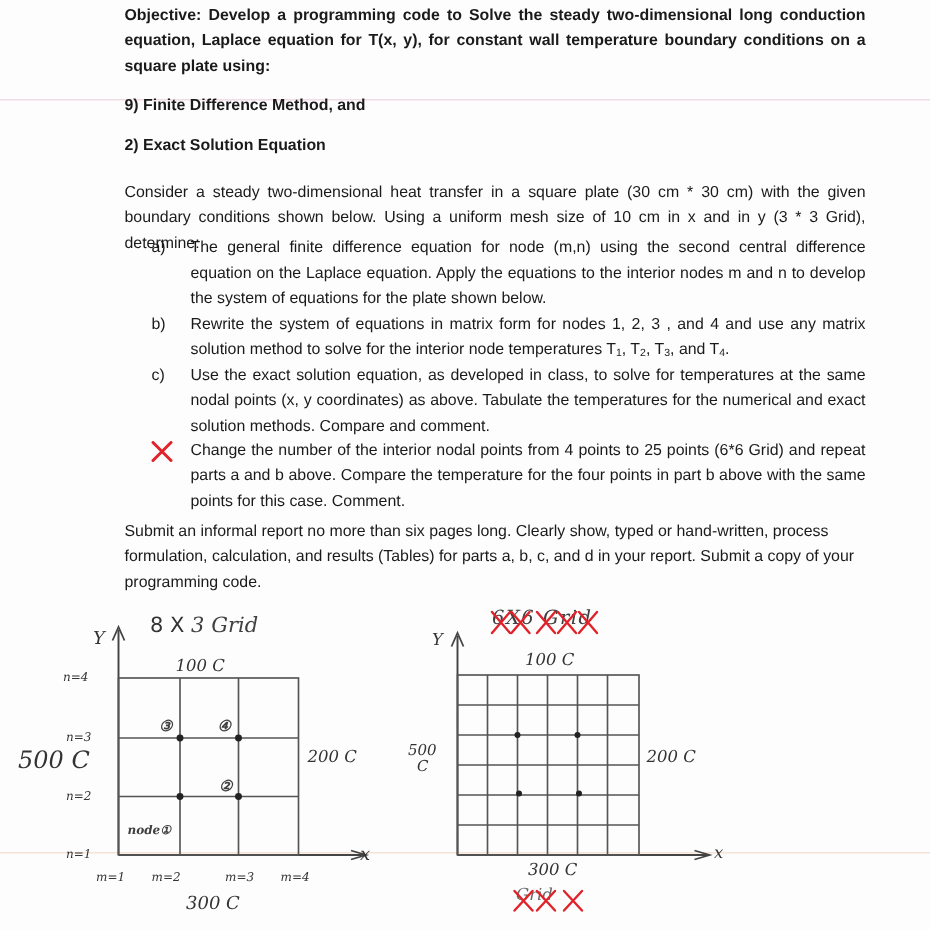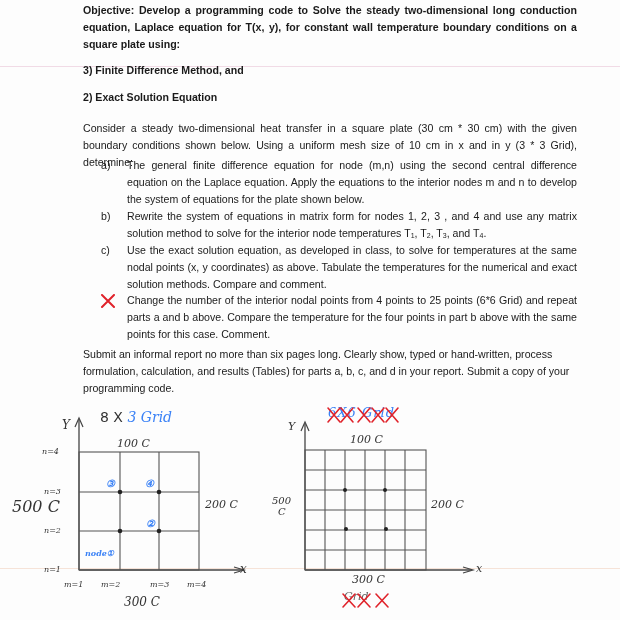--- a/index.html
+++ b/index.html
@@ -27,7 +27,7 @@
   <div class="rule" style="top:568px; background:#f6e3d8;"></div>
 
   <div class="txt b just" style="left:83px; top:2px; width:494px;">Objective: Develop a programming code to Solve the steady two-dimensional long conduction equation, Laplace equation for T(x, y), for constant wall temperature boundary conditions on a square plate using:</div>
-  <div class="txt b" style="left:83px; top:62px;">3) Finite Difference Method, and</div>
+  <div class="txt b" style="left:83px; top:62px;">9) Finite Difference Method, and</div>
   <div class="txt b" style="left:83px; top:89px;">2) Exact Solution Equation</div>
 
   <div class="txt just" style="left:83px; top:120px; width:494px;">Consider a steady two-dimensional heat transfer in a square plate (30 cm * 30 cm) with the given boundary conditions shown below. Using a uniform mesh size of 10 cm in x and in y (3 * 3 Grid), determine:</div>

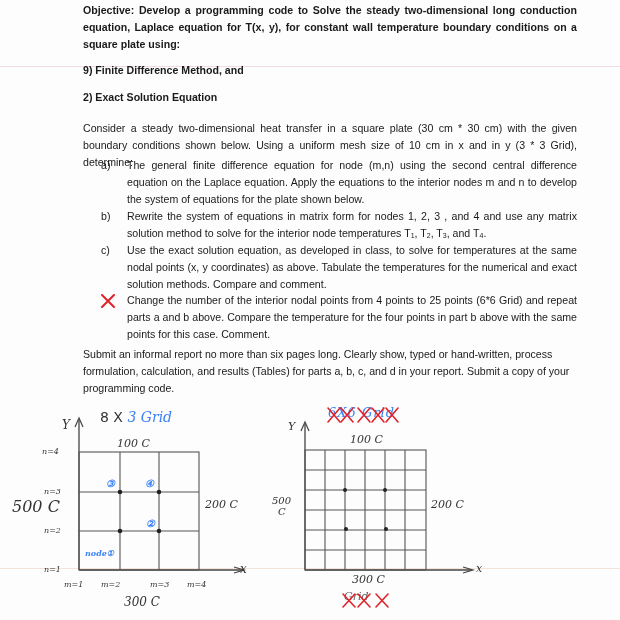--- a/index.html
+++ b/index.html
@@ -14,7 +14,7 @@
   .li .mark { position: absolute; left: 0; top: 0; width: 18px; }
   .li .body { position: absolute; left: 26px; top: 0; text-align: justify; text-align-last: left; }
   .hand { position: absolute; font-family: "DejaVu Serif", serif; font-style: italic; color: #333; }
-  .blue { color: #3b82f6; }
+  .blue { color: #404040; }
   sub { font-size: 7px; vertical-align: -1px; }
   svg { position: absolute; left: 0; top: 0; }
 </style>

